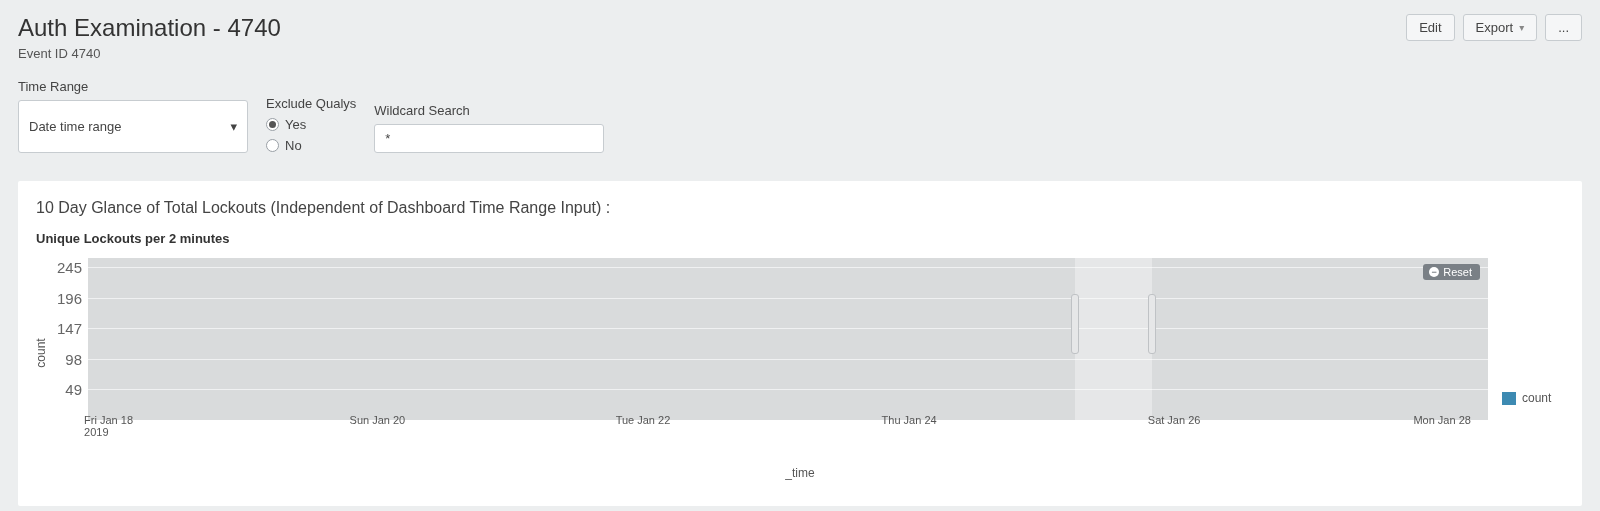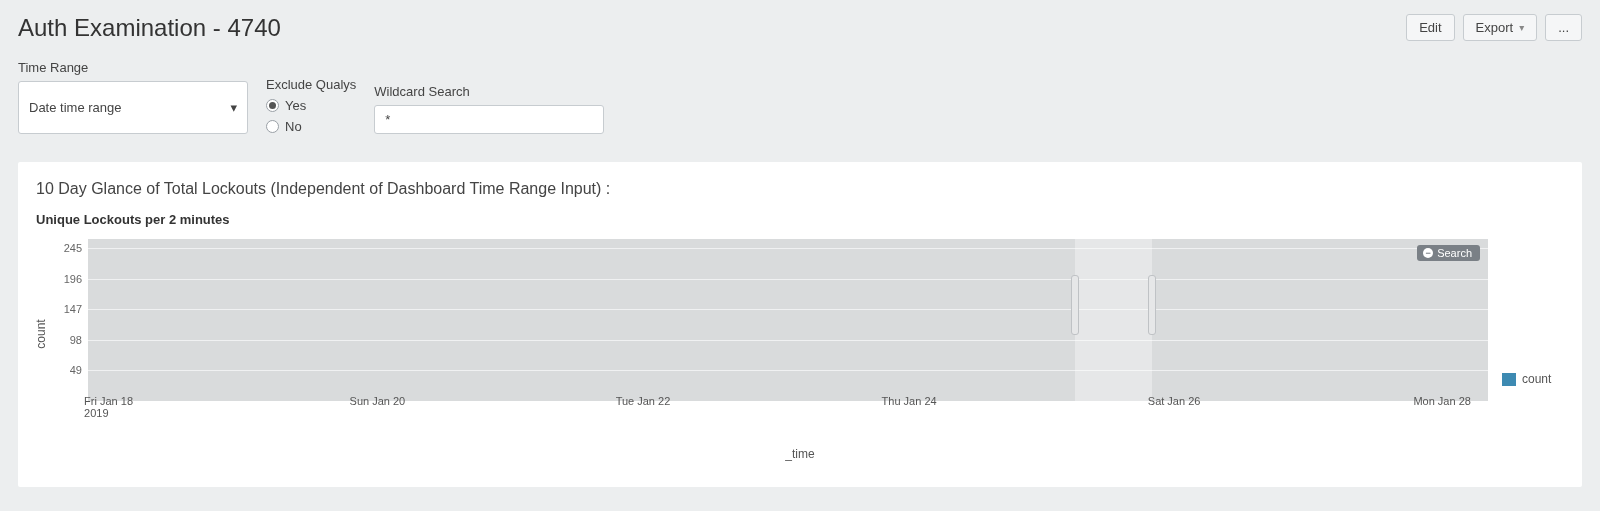--- a/index.html
+++ b/index.html
@@ -56,6 +56,7 @@
   <div class="header-row">
     <div class="title-block">
       <h1>Auth Examination - 4740</h1>
+      <div class="subtitle">Event ID 4740</div>
     </div>
     <div class="header-buttons">
       <button class="btn">Edit</button>

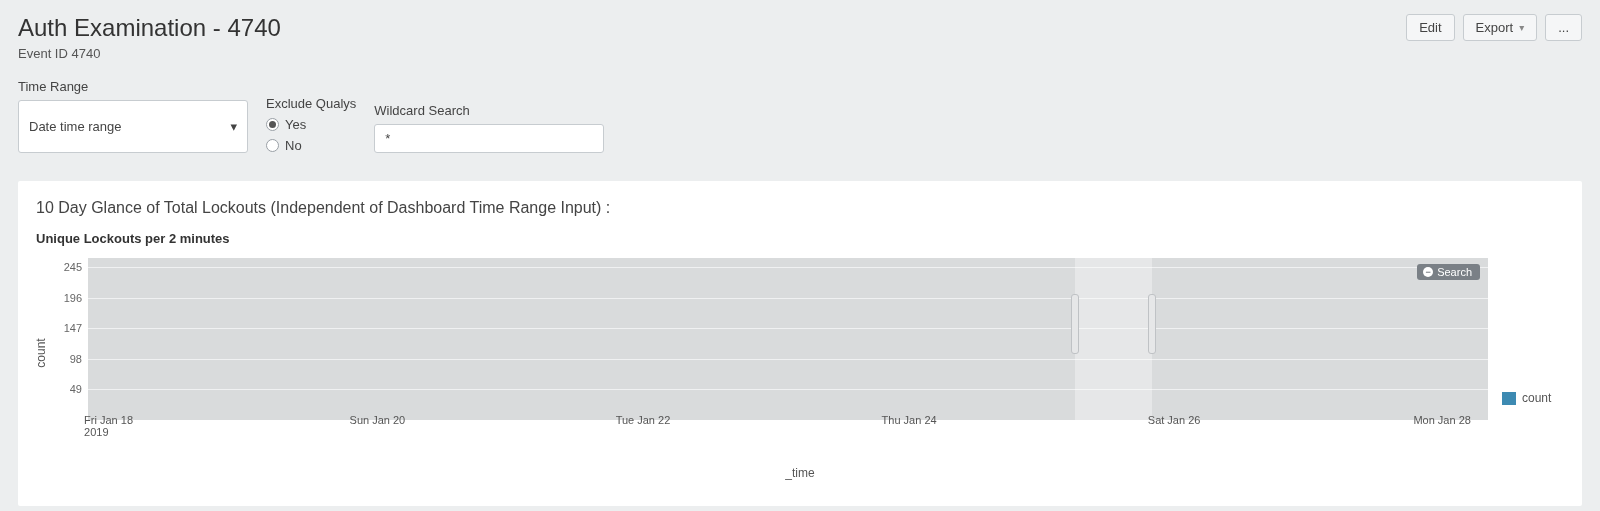--- a/index.html
+++ b/index.html
@@ -33,7 +33,7 @@
   .chart-area { position: relative; height: 190px; flex: 1; }
   .plot { position: absolute; left: 38px; right: 0; top: 0; bottom: 28px; background: #d9dbdc; }
   .yticks { position: absolute; left: 0; top: 0; bottom: 28px; width: 36px; }
-  .ytick { position: absolute; right: 4px; font-size: 11px; color: #666; transform: translateY(-50%); }
+  .ytick { position: absolute; right: 4px; font-size: 15px; color: #666; transform: translateY(-50%); }
   .gridline { position: absolute; left: 0; right: 0; height: 1px; background: #f0f1f2; }
   .bars { position: absolute; left: 0; right: 0; bottom: 0; top: 0; display: flex; align-items: flex-end; }
   .bar-slot { flex: 1; display: flex; align-items: flex-end; padding: 0 0.5px; }

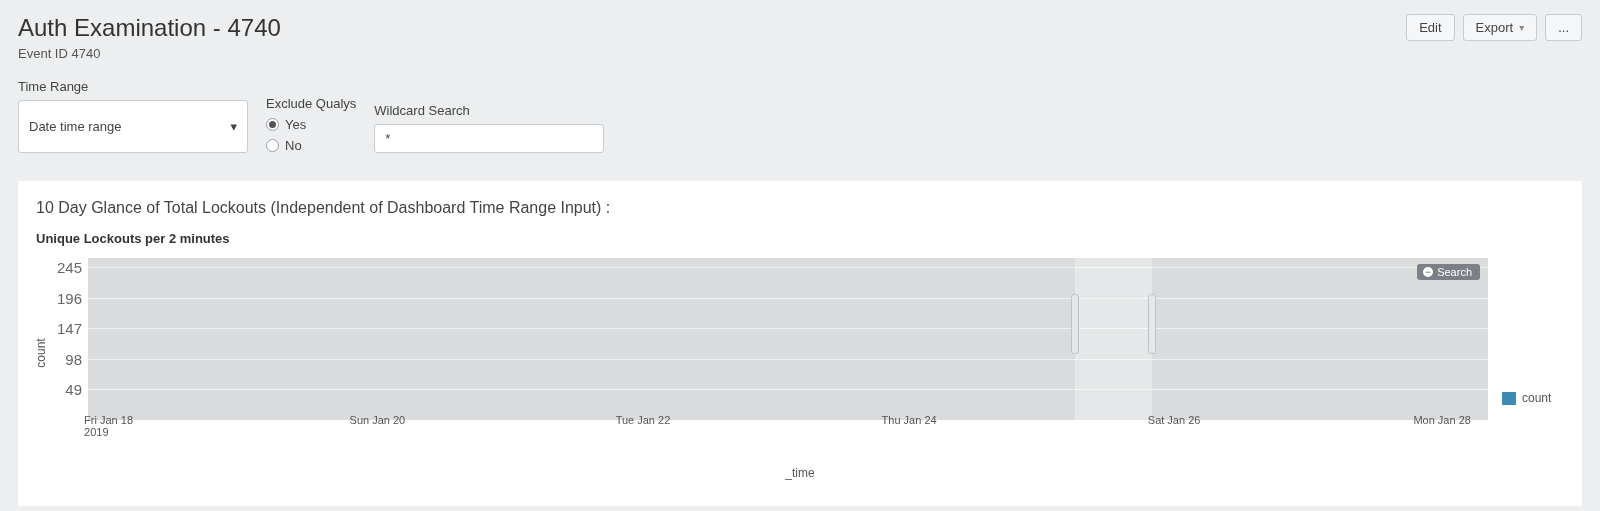--- a/index.html
+++ b/index.html
@@ -655,7 +655,7 @@
           </div>
           <div class="reset-btn">
             <span class="ic">−</span>
-            <span>Search</span>
+            <span>Reset</span>
           </div>
         </div>
         <div class="xticks" id="xticks">

